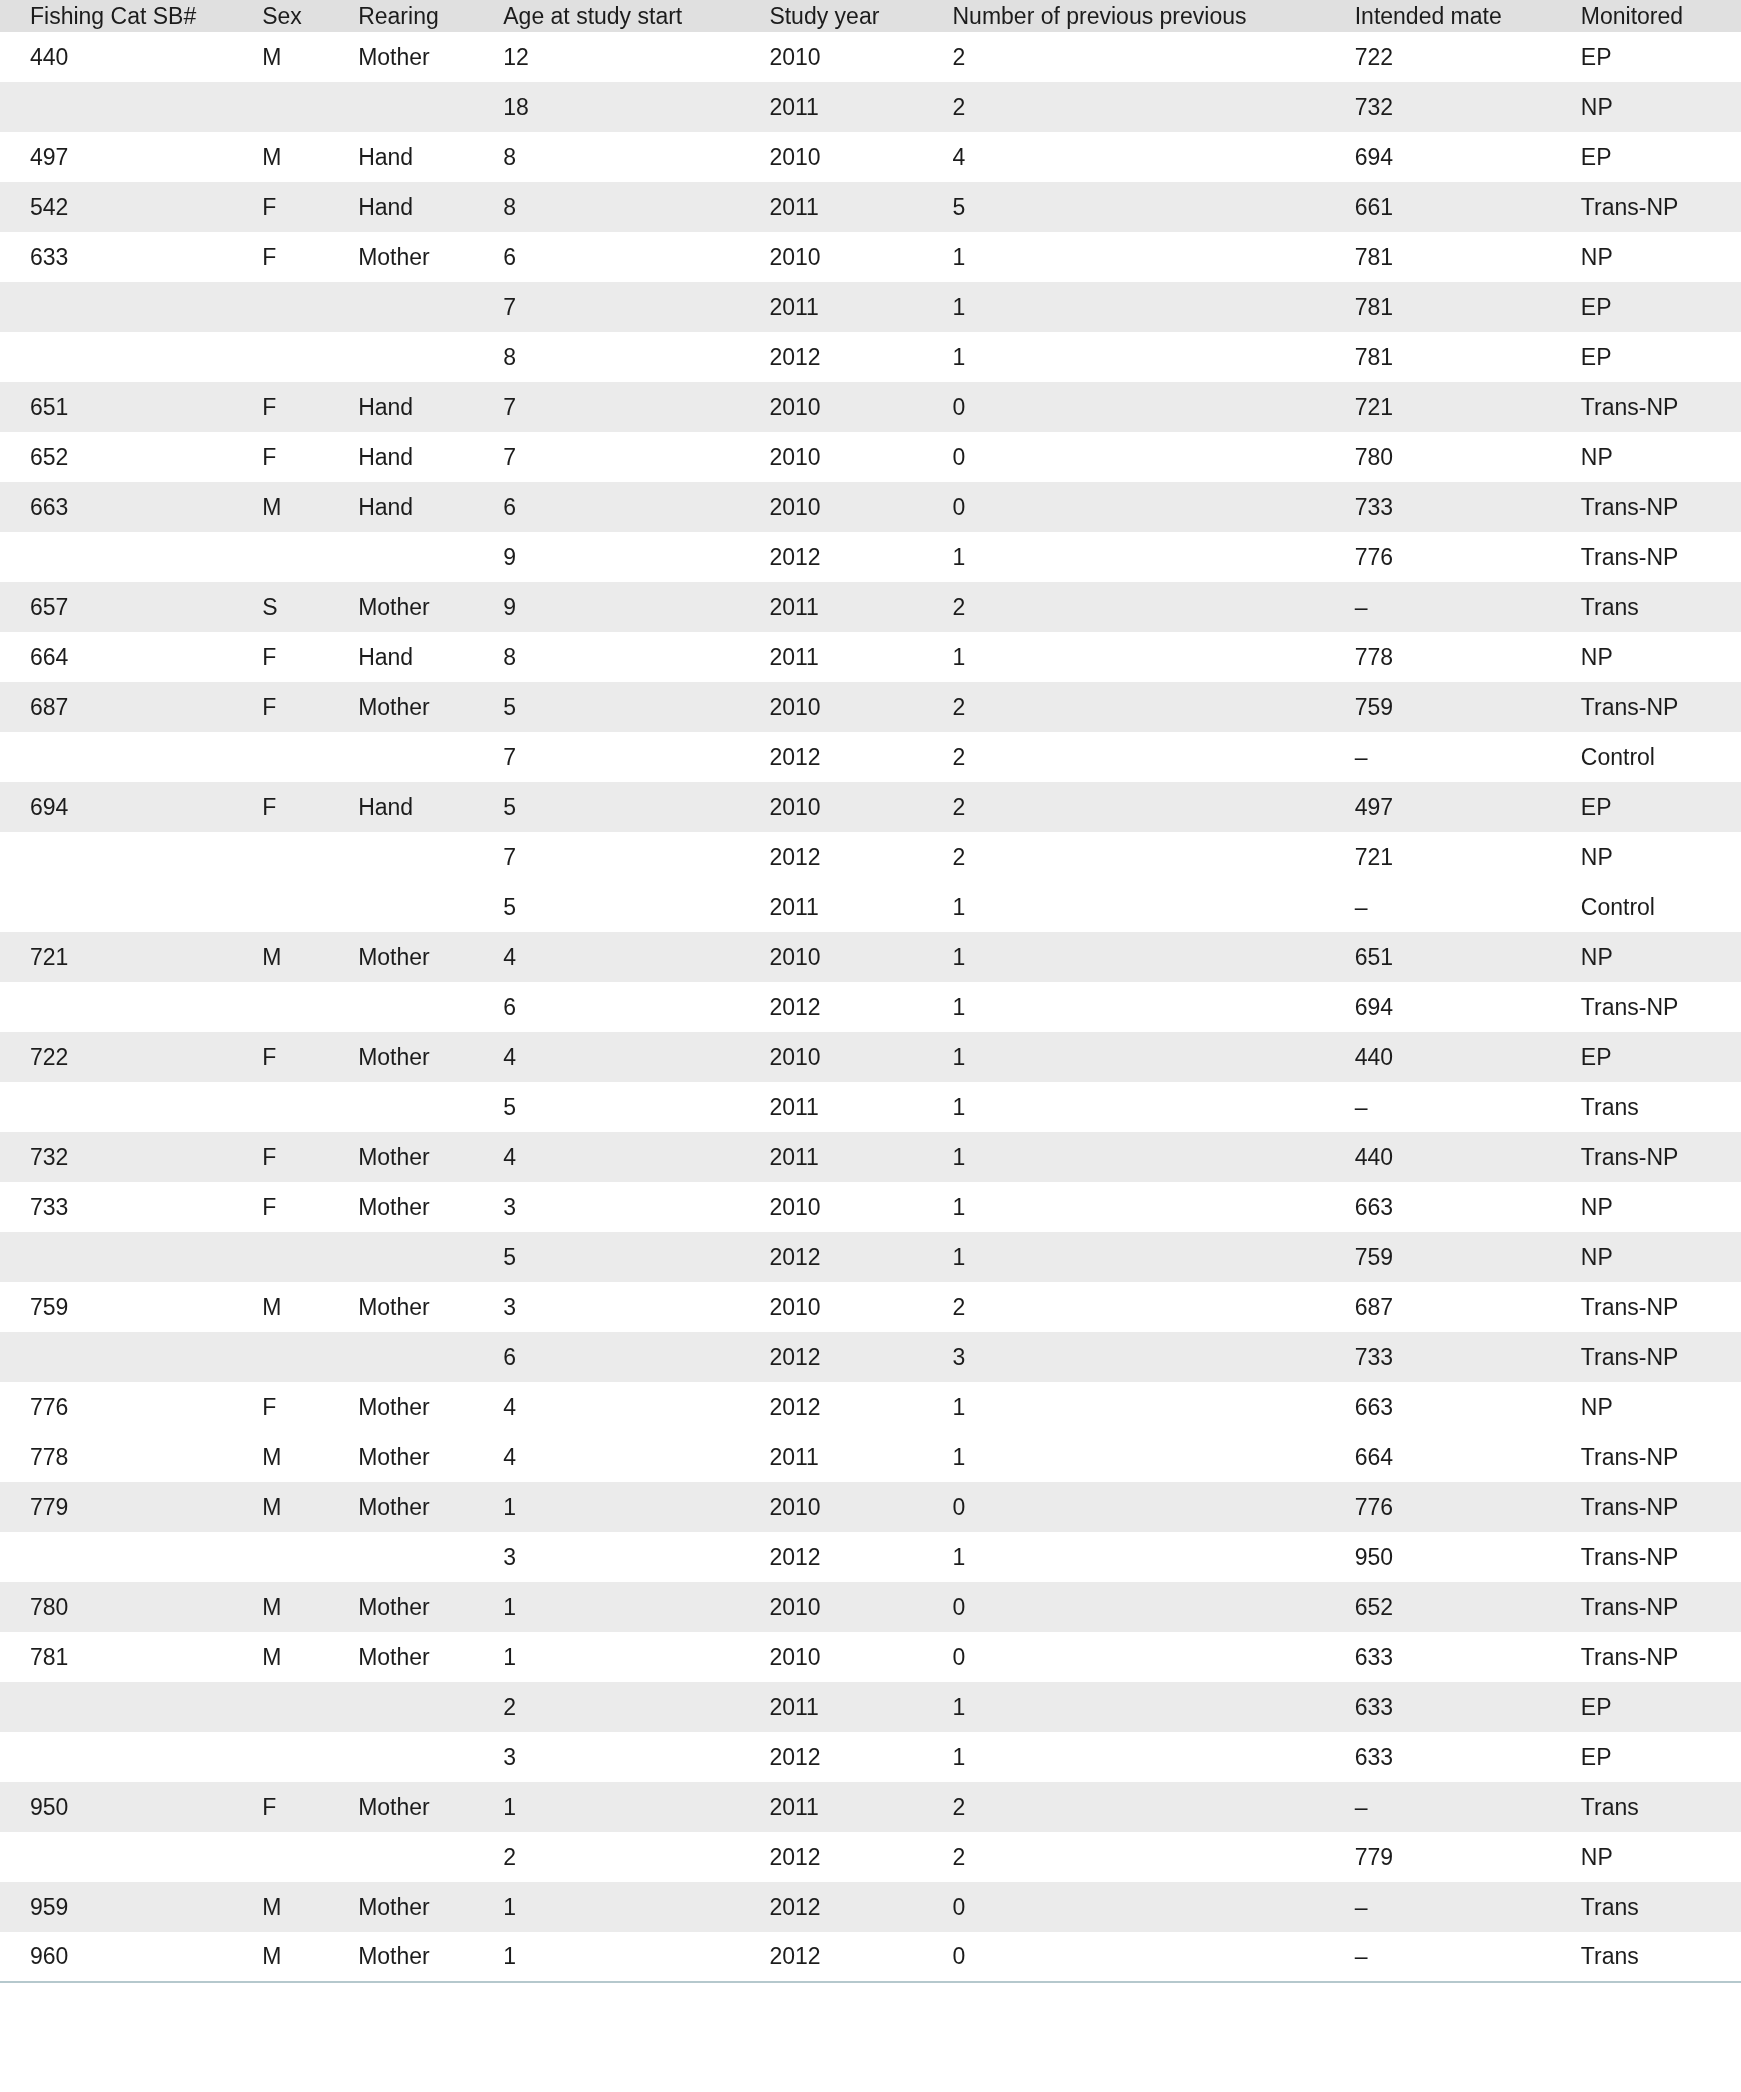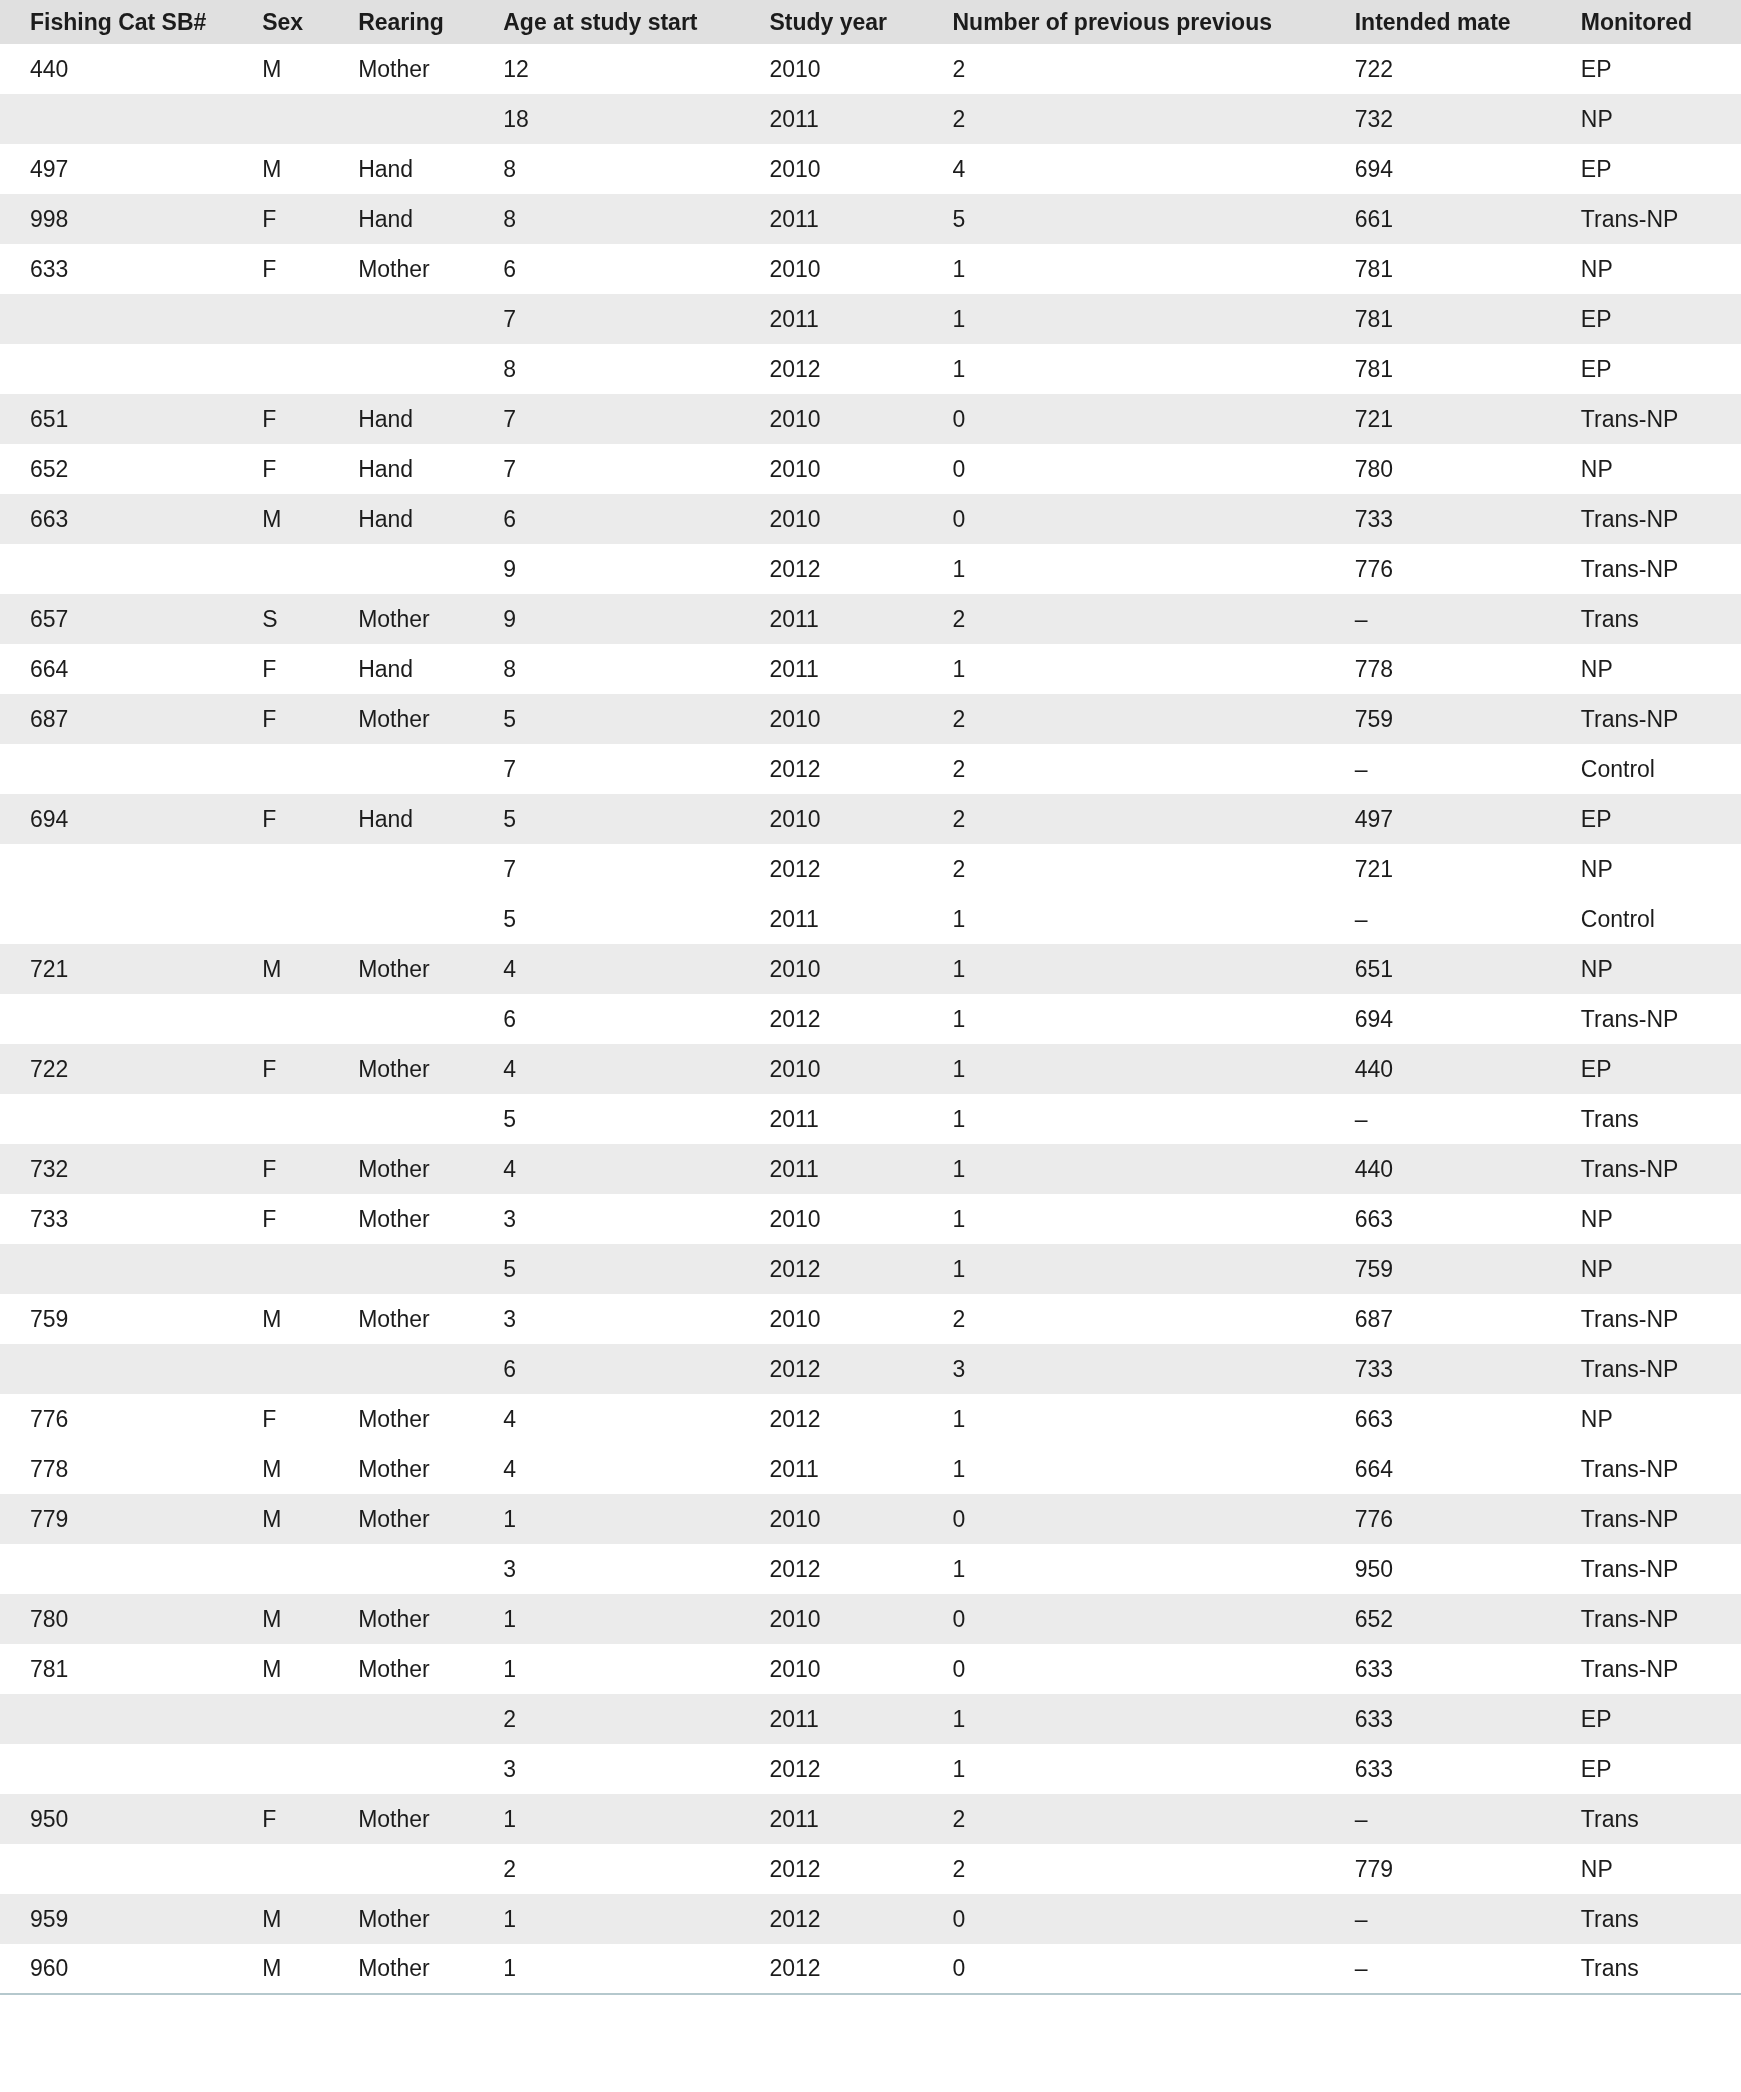--- a/index.html
+++ b/index.html
@@ -42,8 +42,8 @@
   }
   thead th {
     background: var(--header-bg);
-    height: 44px;
-    font-weight: 700;
+    height: 32px;
+    font-weight: 400;
   }
   tbody td {
     height: 50px;

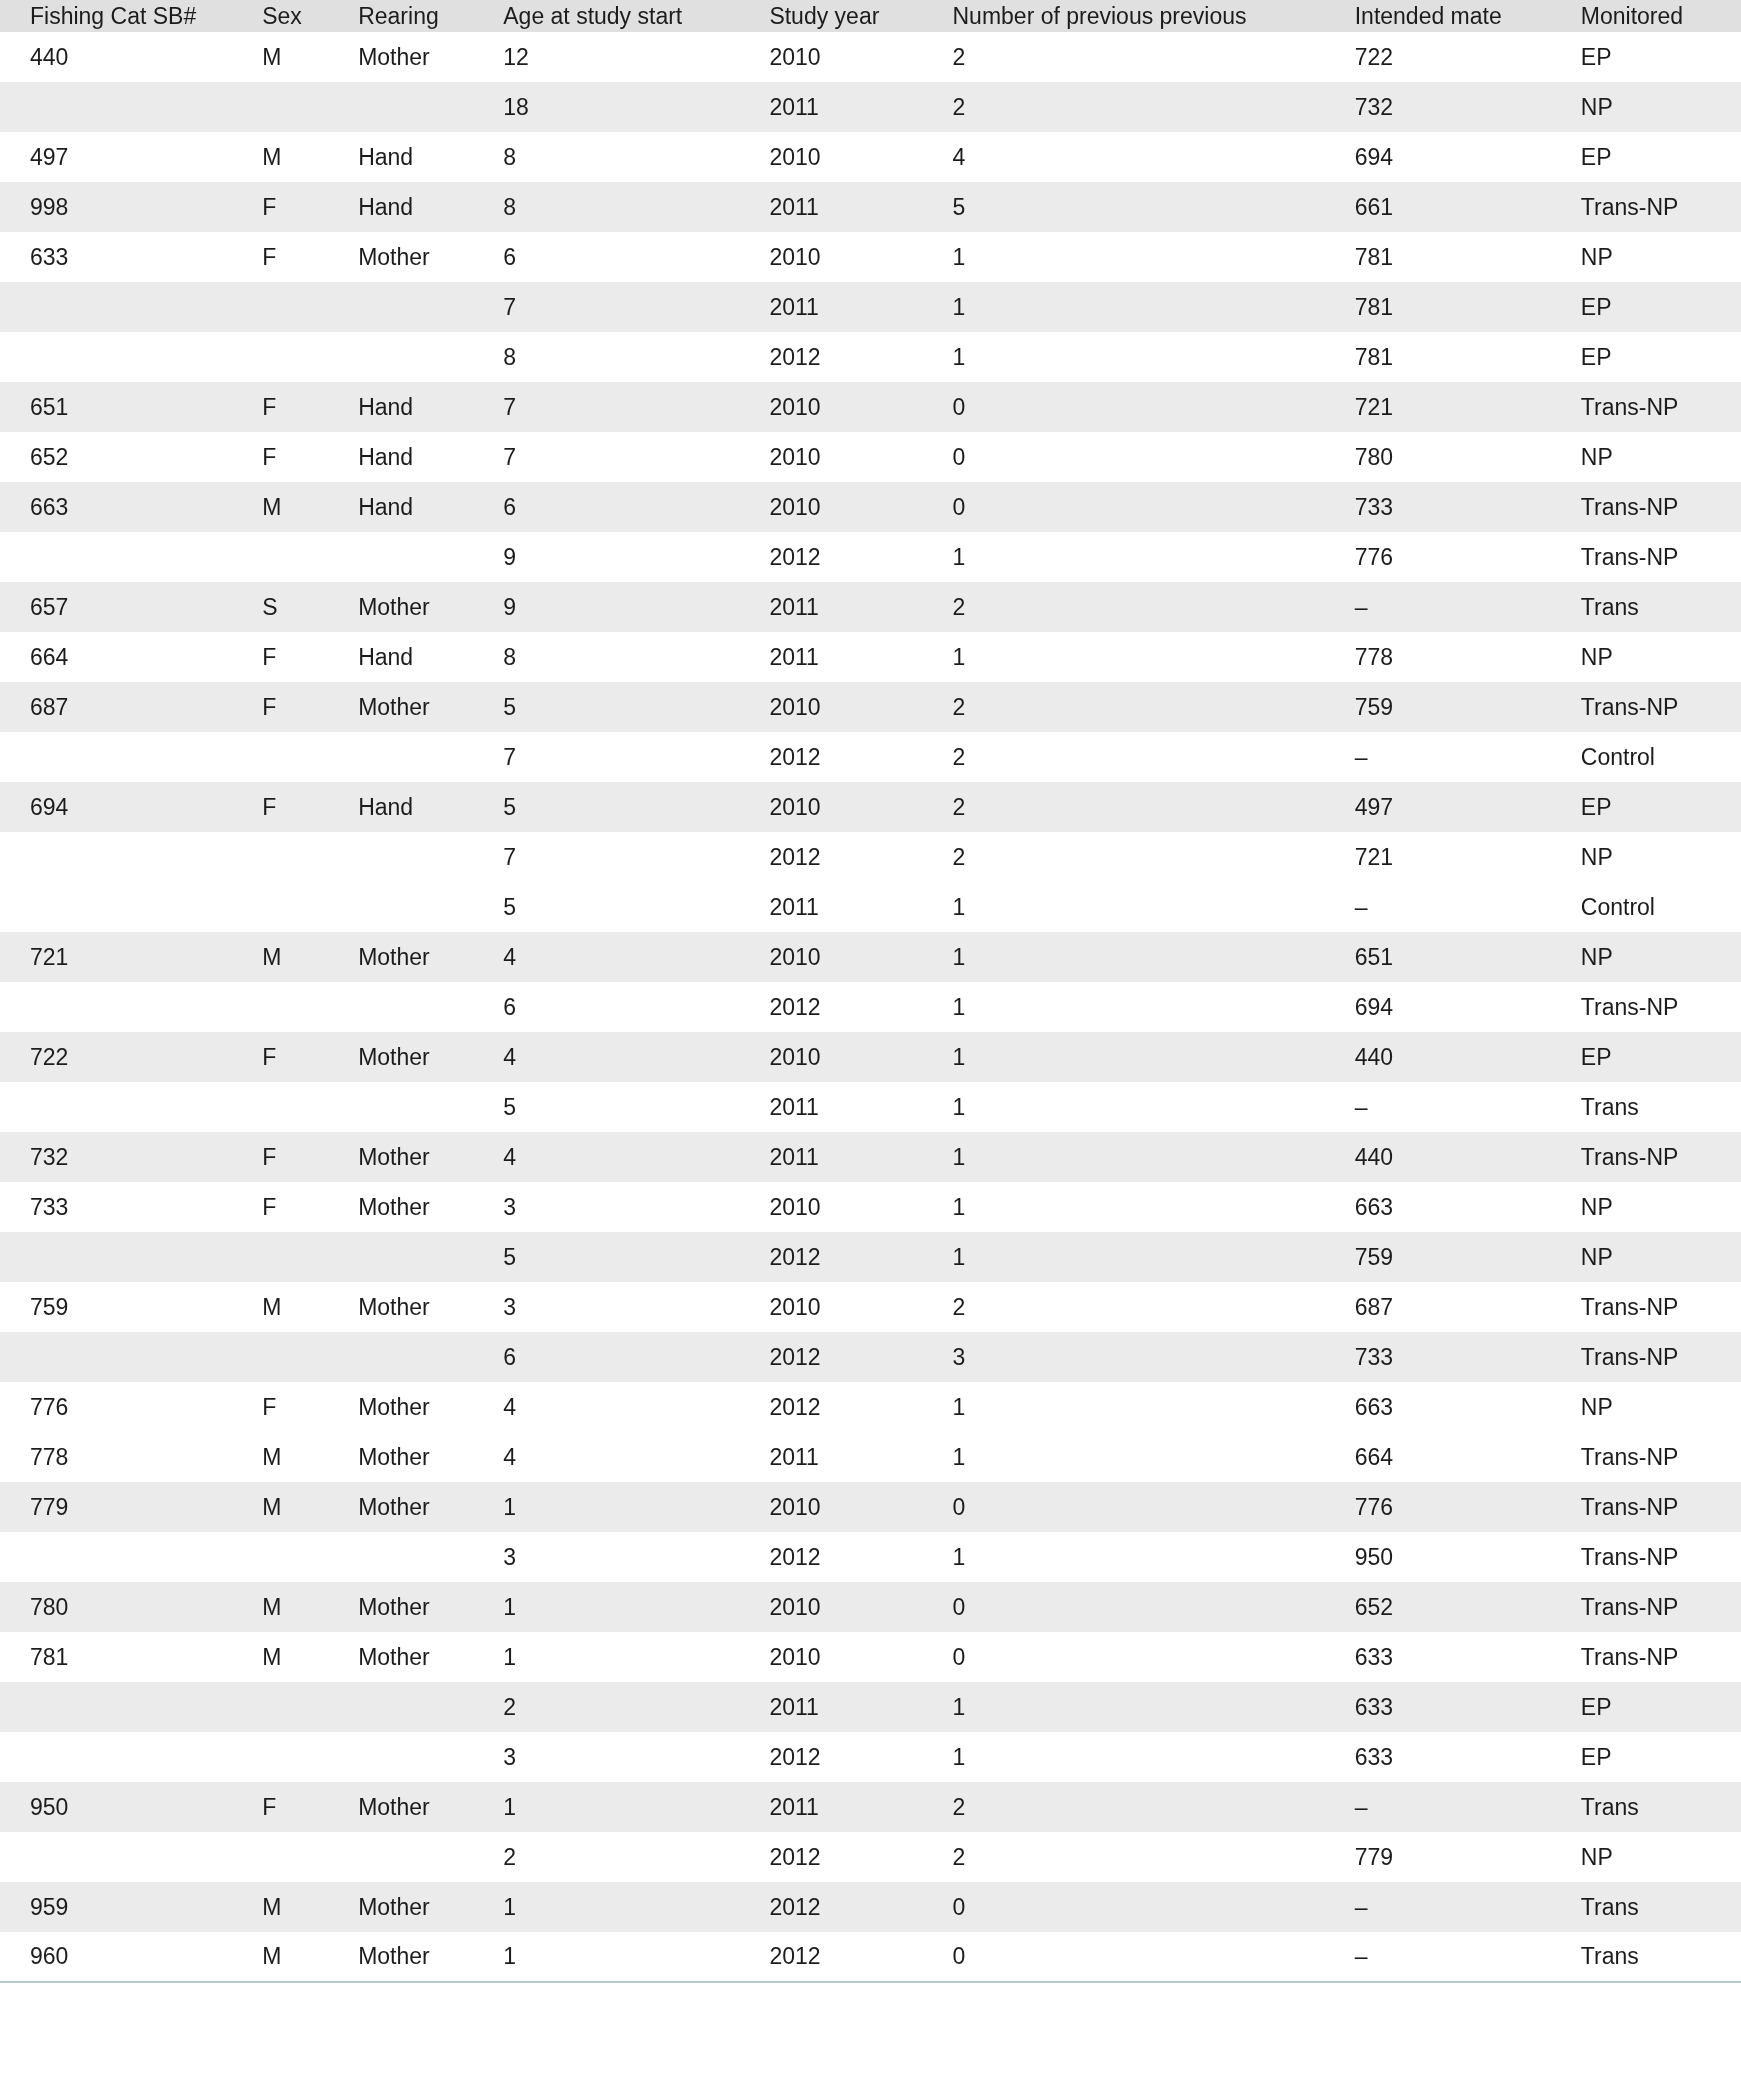--- a/index.html
+++ b/index.html
@@ -113,7 +113,7 @@
           <td>EP</td>
         </tr>
         <tr class="stripe">
-          <td>998</td>
+          <td>542</td>
           <td>F</td>
           <td>Hand</td>
           <td>8</td>

